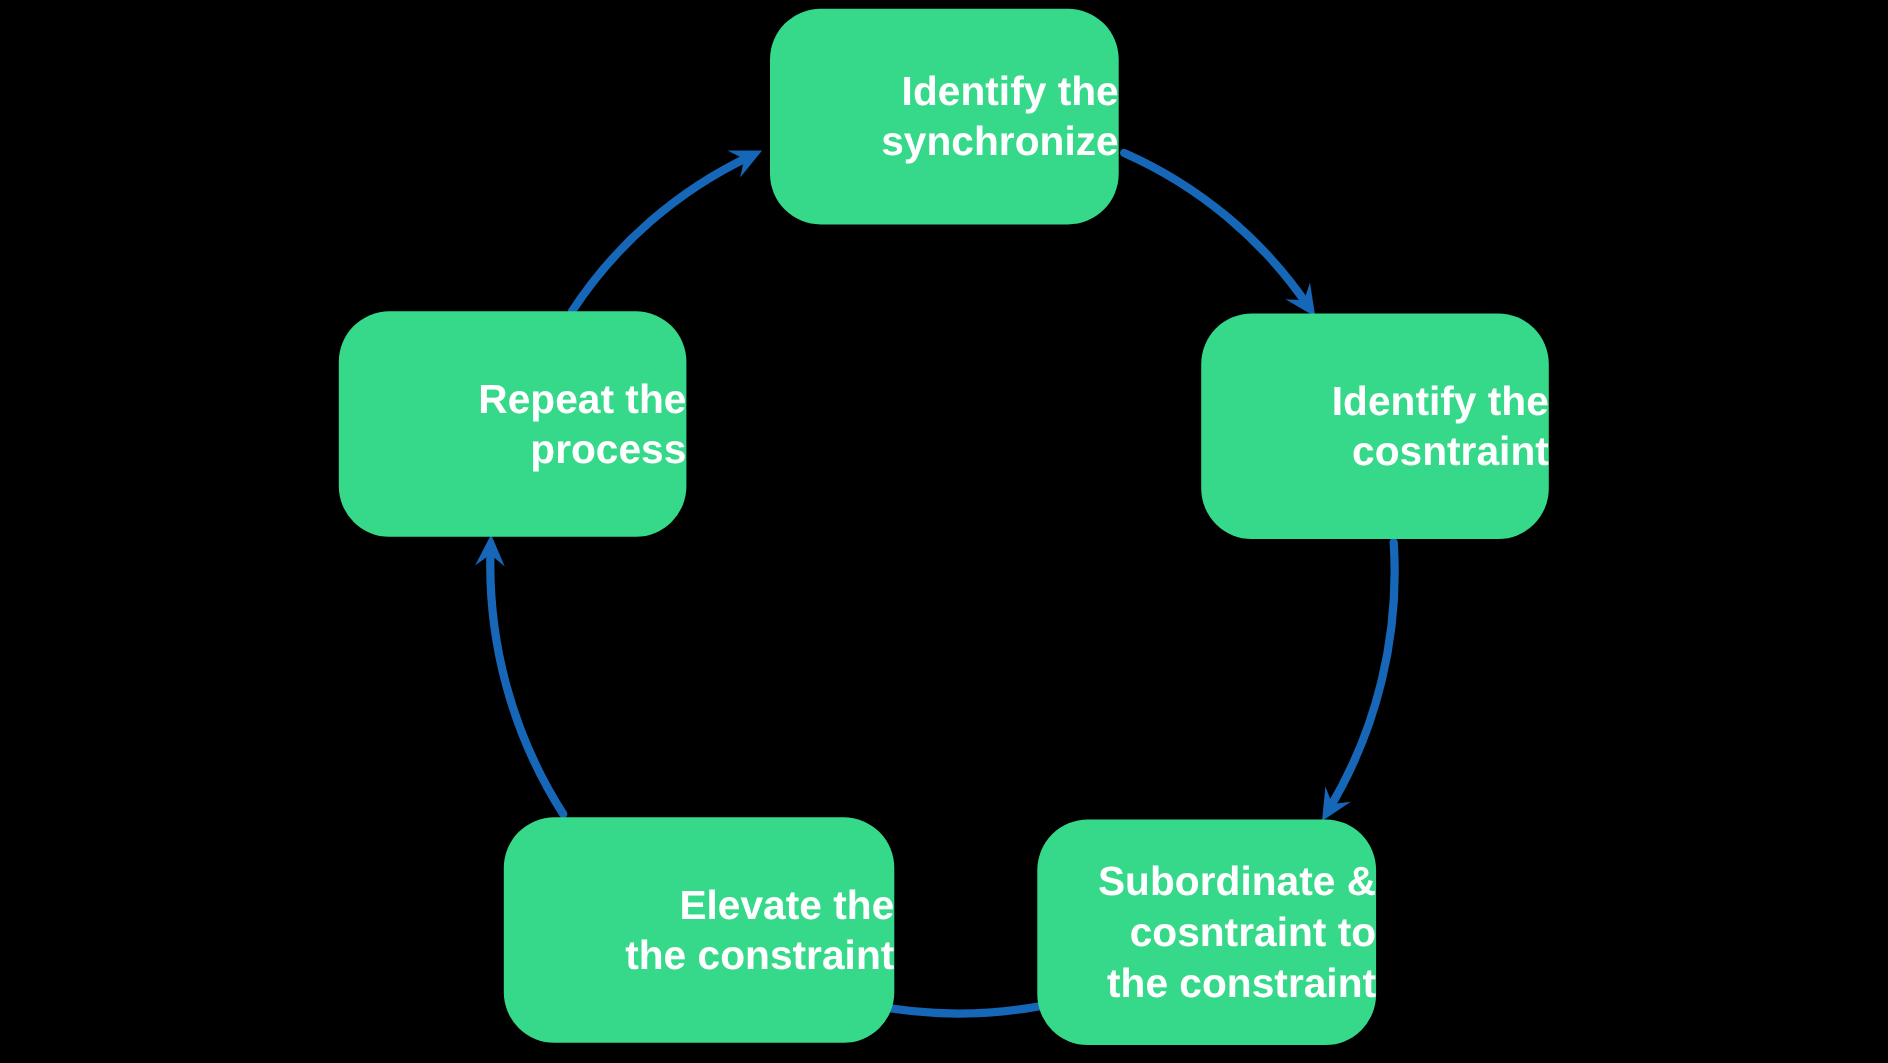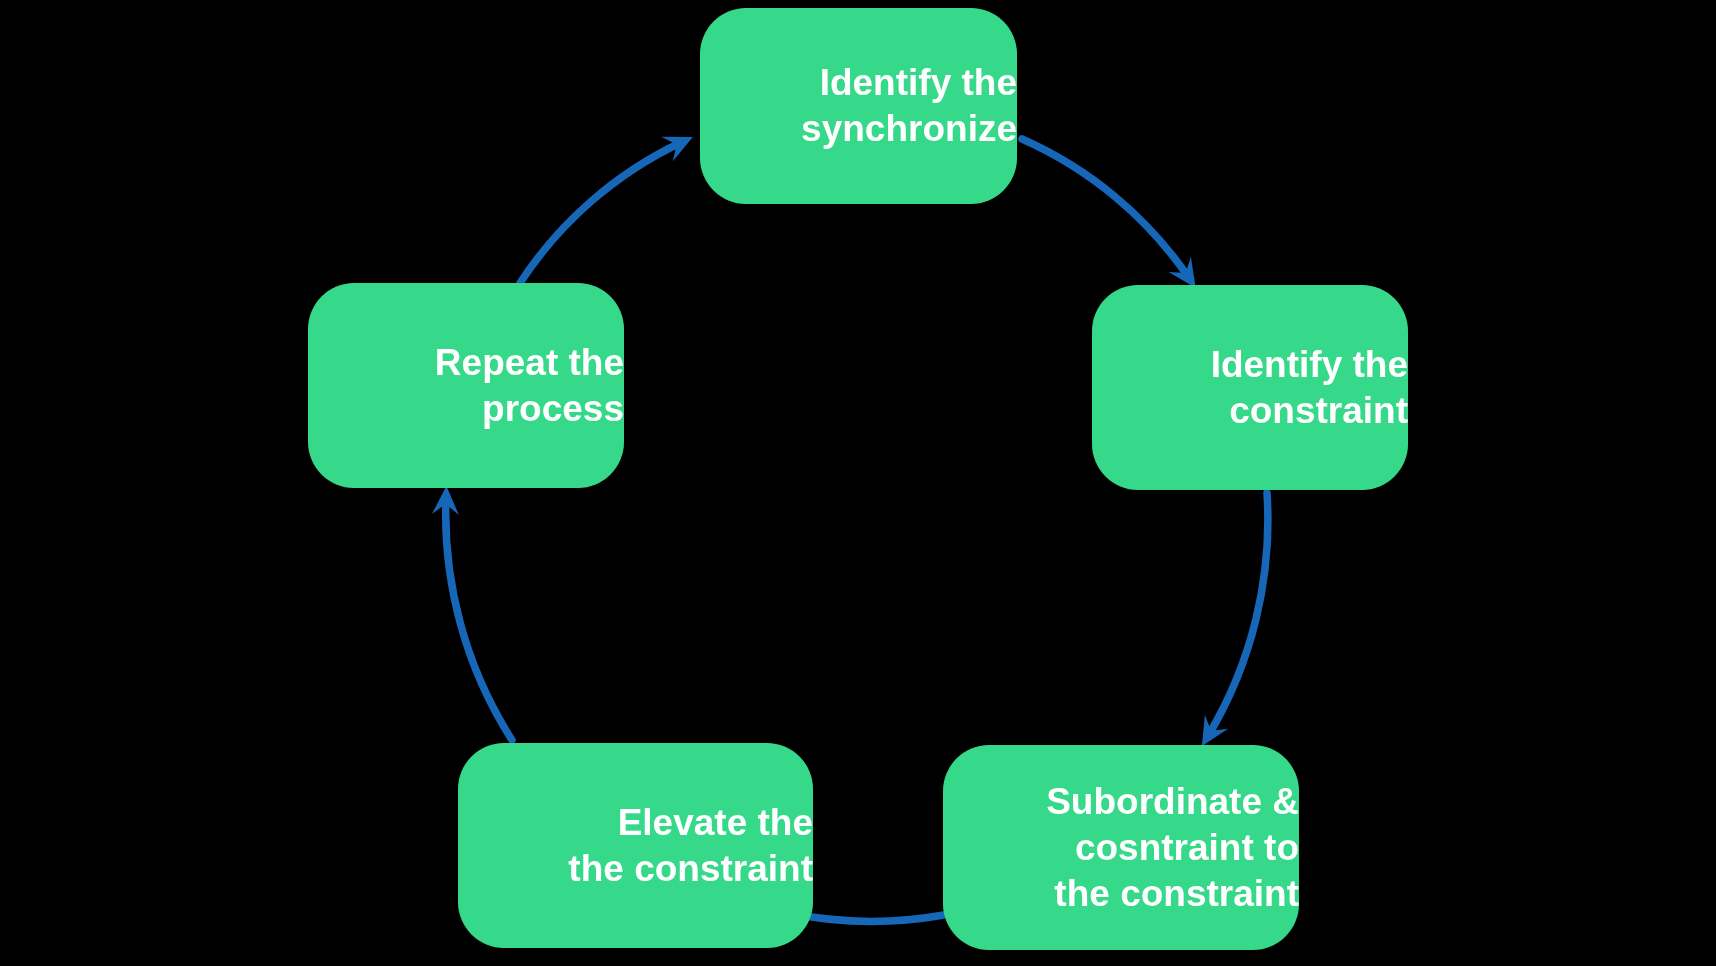--- a/index.html
+++ b/index.html
@@ -64,7 +64,7 @@
 
   <div class="node" id="node-exploit">
     <div>Identify the</div>
-    <div>constraint</div>
+    <div>cosntraint</div>
   </div>
 
   <div class="node" id="node-subordinate">

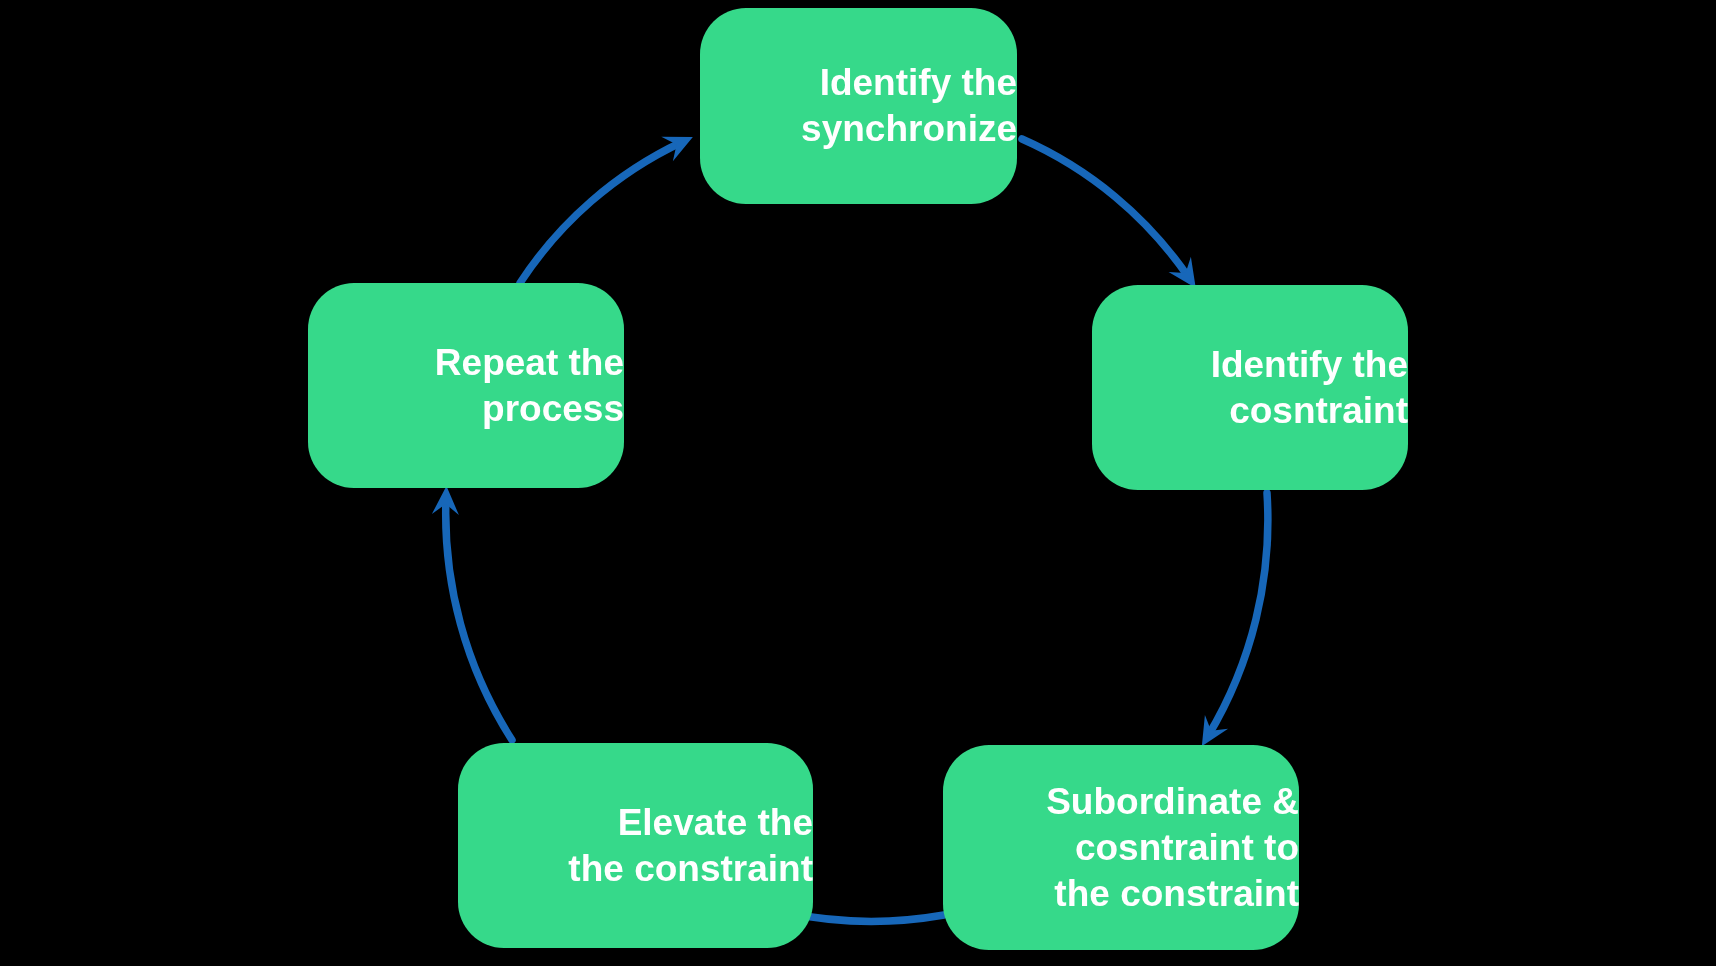--- a/index.html
+++ b/index.html
@@ -35,7 +35,7 @@
   }
   #node-identify    { left: 700px;  top: 8px;   width: 317px; height: 196px; }
   #node-exploit     { left: 1092px; top: 285px; width: 316px; height: 205px; }
-  #node-subordinate { left: 943px;  top: 745px; width: 356px; height: 205px; }
+  #node-subordinate { left: 943px;  top: 745px; width: 308px; height: 205px; }
   #node-elevate     { left: 458px;  top: 743px; width: 316px; height: 205px; padding-left: 39px; }
   #node-repeat      { left: 308px;  top: 283px; width: 316px; height: 205px; }
 </style>

